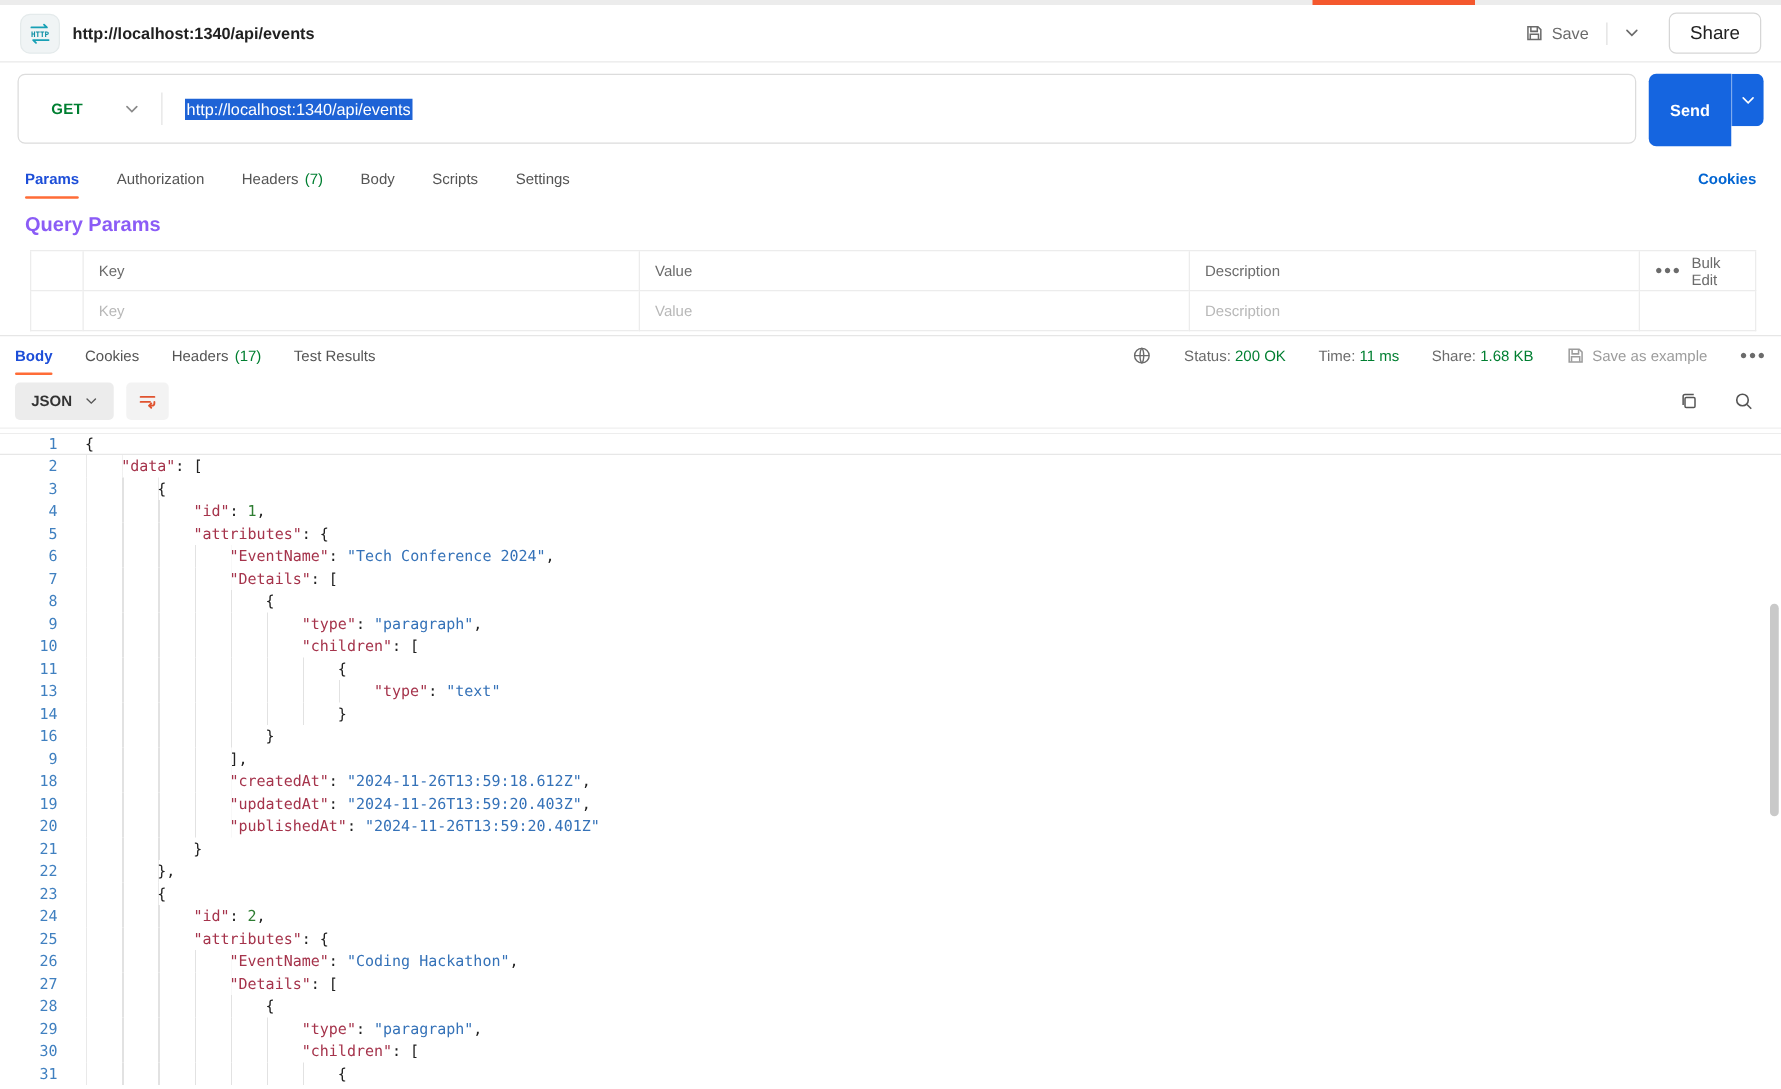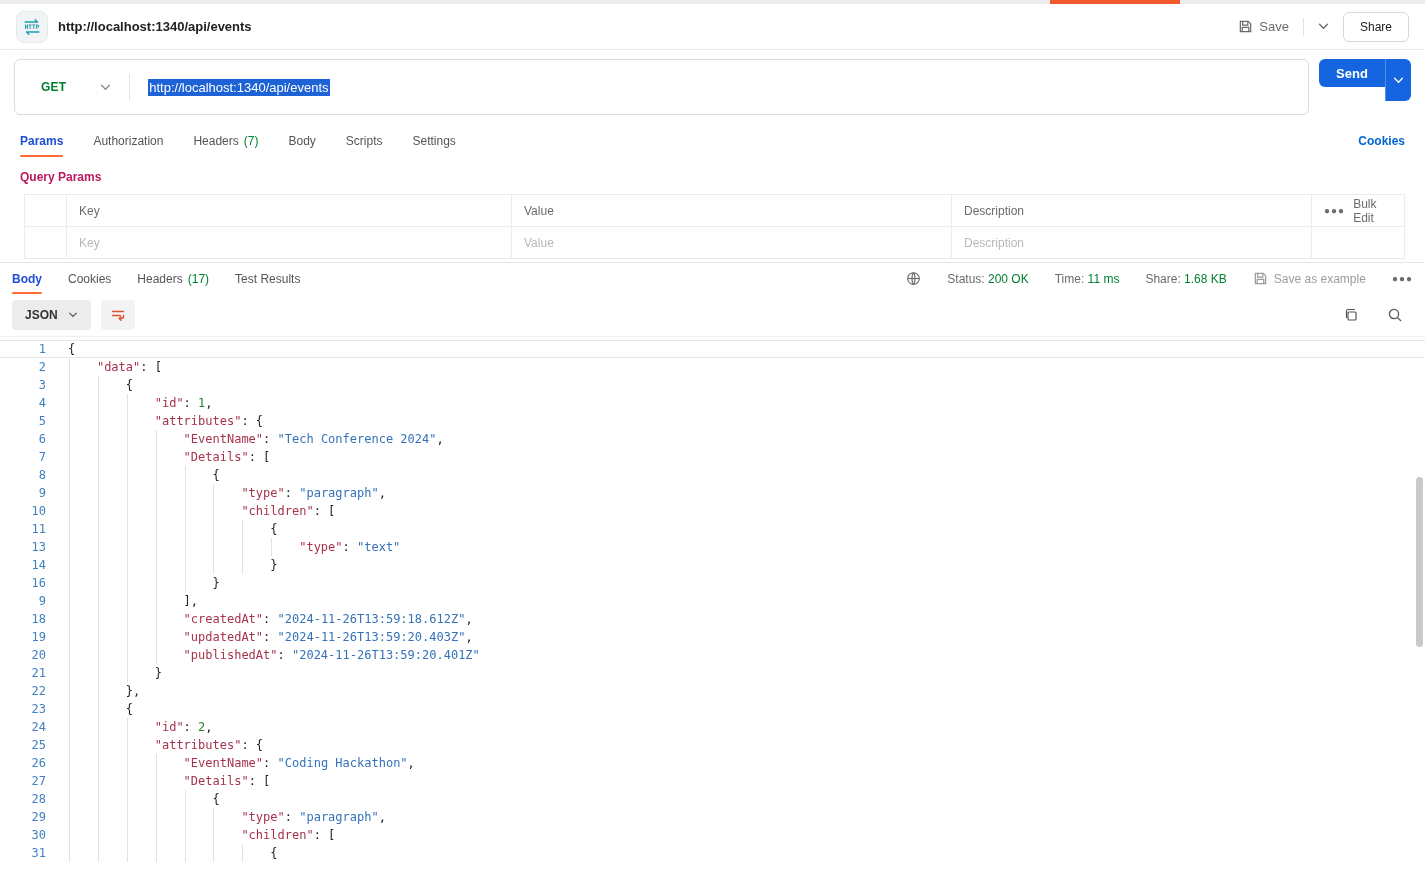--- a/index.html
+++ b/index.html
@@ -22,8 +22,8 @@
   .btn-plain { display:flex; align-items:center; gap:6px; border:none; background:none;
     font-size:13px; color:#6b6b6b; cursor:pointer; padding:6px 8px; font-family:inherit; }
   .v-div { width:1px; height:18px; background:#e0e0e0; }
-  .share-btn { border:1px solid #d6d6d6; background:#fff; border-radius:6px;
-    padding:7px 16px; font-size:12px; color:#212121; cursor:pointer; font-family:inherit; }
+  .share-btn { margin-left:10px; border:1px solid #d6d6d6; background:#fff; border-radius:6px;
+    padding:7px 16px; font-size:15px; color:#212121; cursor:pointer; font-family:inherit; }
 
   
   .request-section { flex:none; padding:9px 14px 10px; display:flex; gap:10px; }

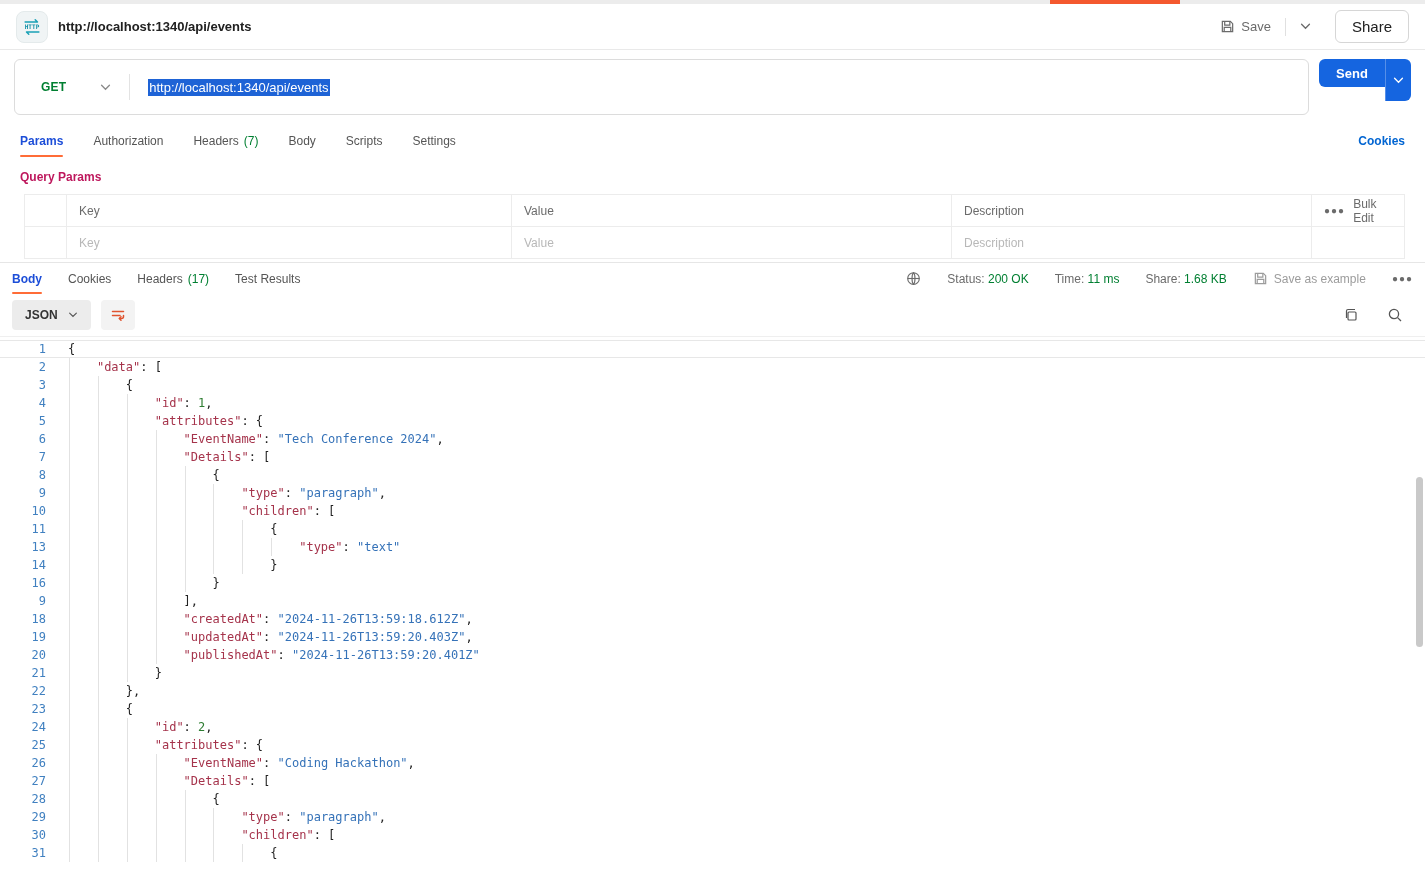--- a/index.html
+++ b/index.html
@@ -36,7 +36,7 @@
   .url-input { flex:1; font-size:13px; color:#212121; }
   .url-selected { background:var(--url-selection,#1e63d6); color:#fff; padding:1px 1px; }
   .send-split { display:flex; flex:none; }
-  .send-btn { width:66px; height:28px; background:var(--send-blue,#1565e0); color:#fff;
+  .send-btn { width:66px; height:58px; background:var(--send-blue,#1565e0); color:#fff;
     border:none; border-radius:6px 0 0 6px; font-size:13px; font-weight:600; cursor:pointer; font-family:inherit; }
   .send-caret { width:26px; height:42px; background:var(--send-blue,#1565e0); border:none;
     border-left:1px solid rgba(255,255,255,.28); border-radius:0 6px 6px 0; cursor:pointer;

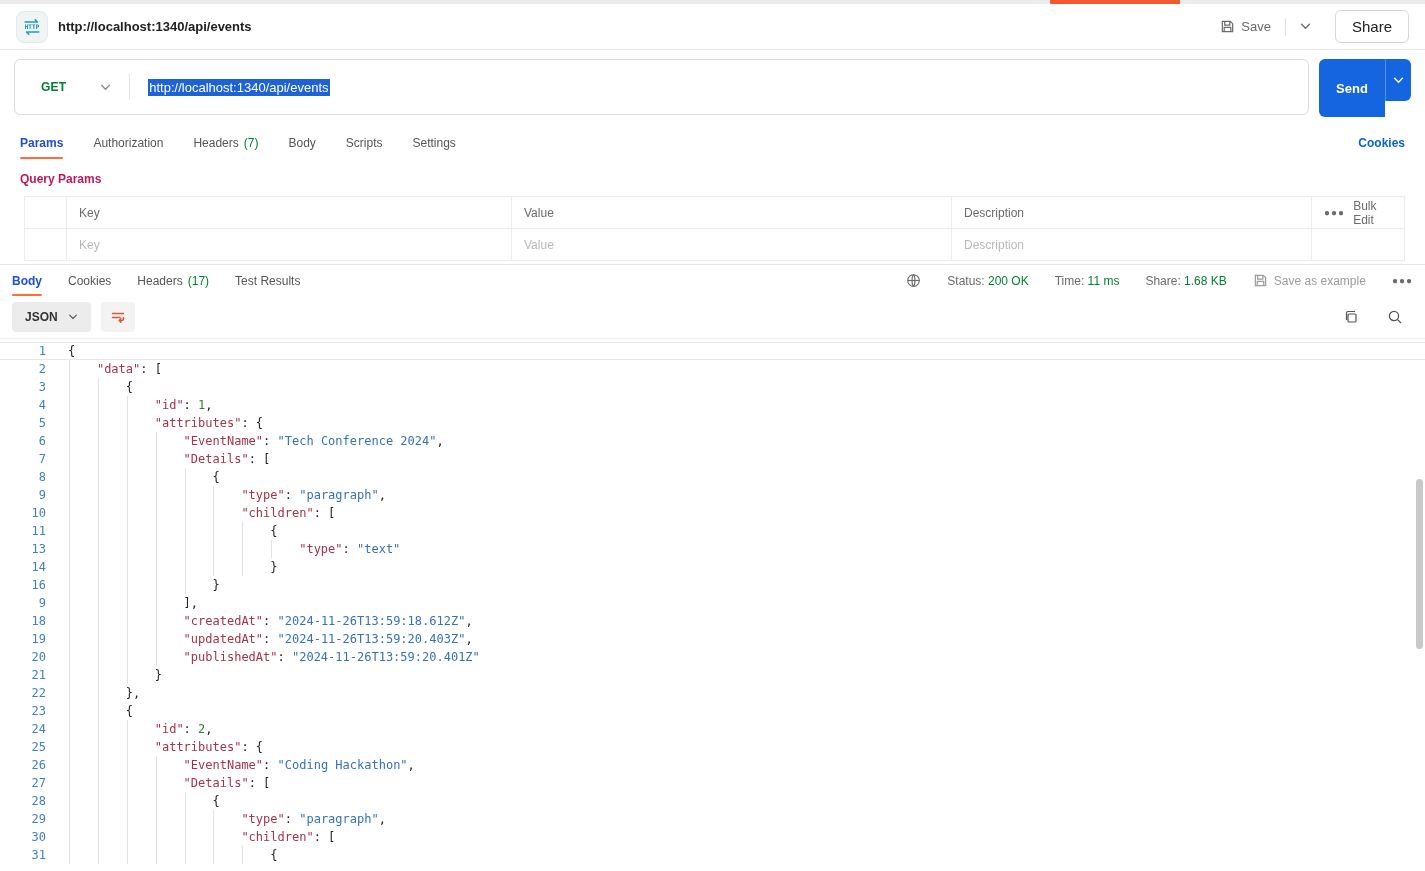--- a/index.html
+++ b/index.html
@@ -52,7 +52,7 @@
     background:var(--accent-orange,#ff6c37); border-radius:1px; }
   .cookies-link { margin-left:auto; font-size:12px; font-weight:600; color:var(--link-blue,#0265d2); cursor:pointer; }
 
-  .qp-title { margin:13px 0 10px 20px; font-size:12px; font-weight:600; color:#be185d; }
+  .qp-title { margin:13px 0 10px 20px; font-size:16px; font-weight:600; color:#8b5cf6; }
 
   
   .qp-table { margin:0 20px 0 24px; border-top:1px solid #ececec; }

